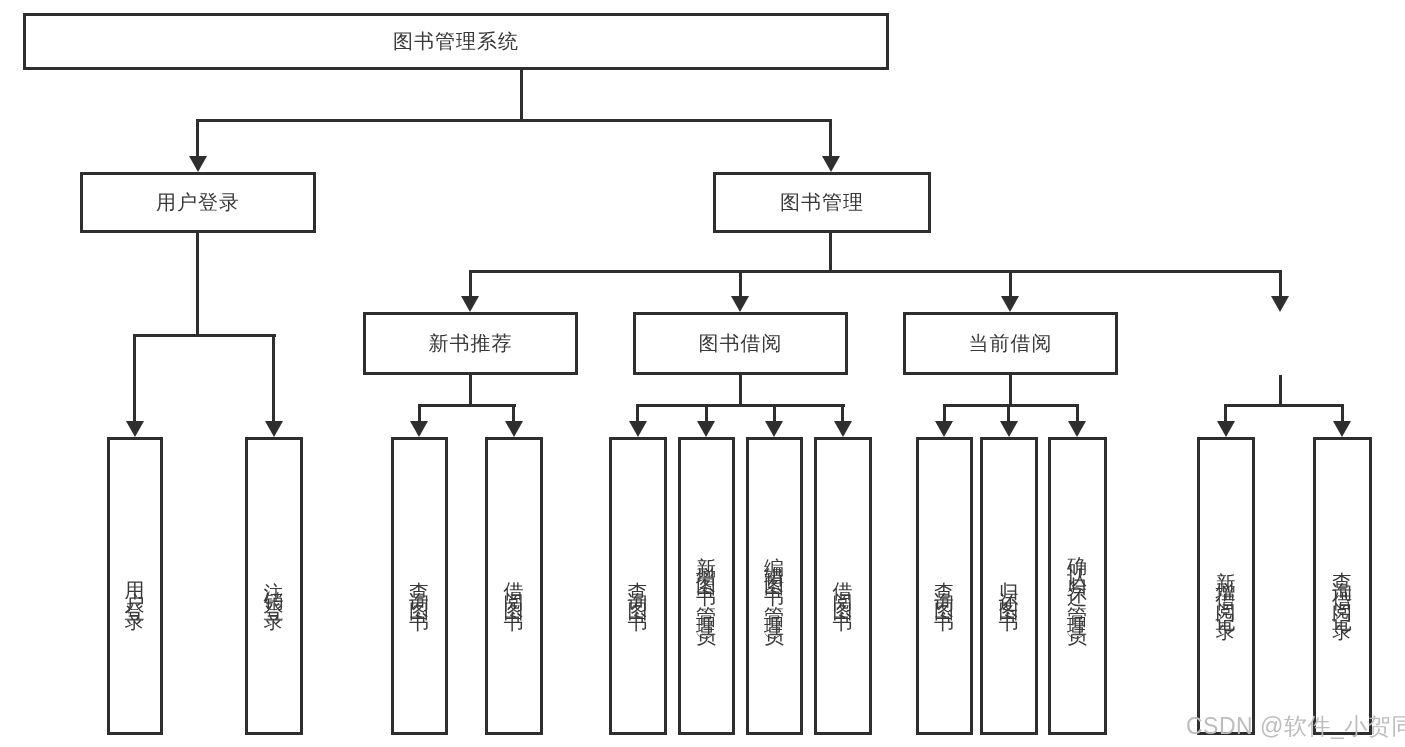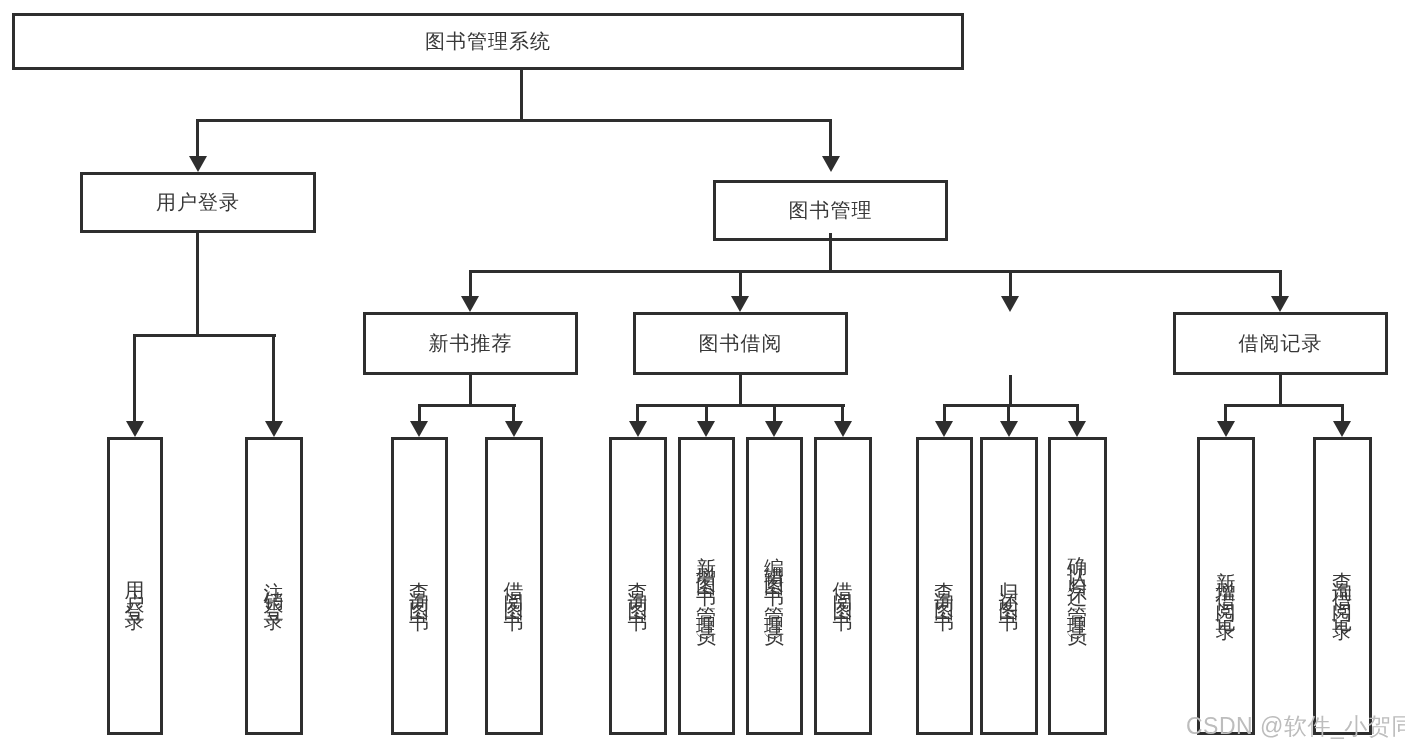--- a/index.html
+++ b/index.html
@@ -32,7 +32,7 @@
 
 <div class="canvas">
 
-  <div class="box" style="left:12px;top:13px;width:952px;height:57px">图书管理系统</div>
+  <div class="box" style="left:23px;top:13px;width:866px;height:57px">图书管理系统</div>
 
   <div class="line" style="left:520px;top:70px;width:3px;height:52px"></div>
   <div class="line" style="left:196px;top:119px;width:636px;height:3px"></div>

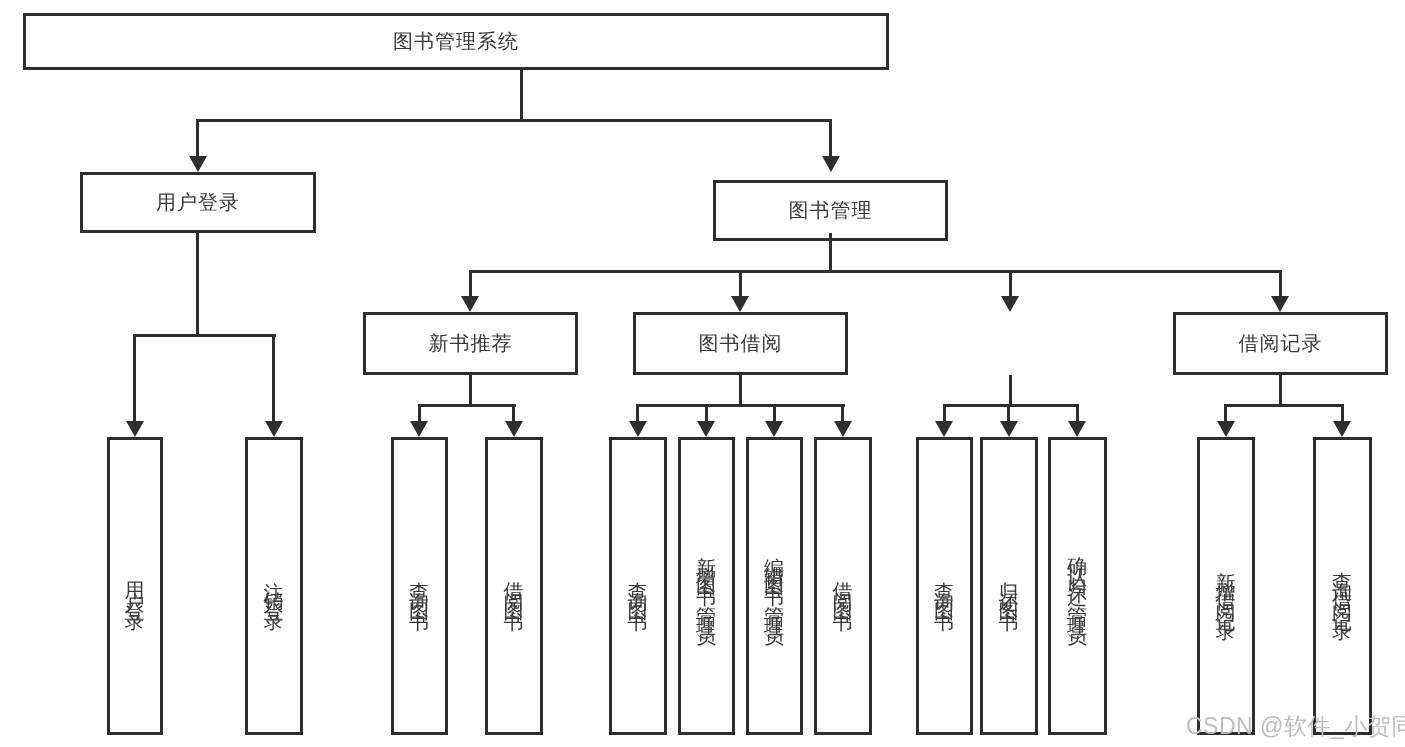--- a/index.html
+++ b/index.html
@@ -42,7 +42,7 @@
   <div class="arrow" style="left:822px;top:156px"></div>
 
   <div class="box" style="left:80px;top:172px;width:236px;height:61px">用户登录</div>
-  <div class="box" style="left:713px;top:180px;width:235px;height:61px">图书管理</div>
+  <div class="box" style="left:713px;top:172px;width:218px;height:61px">图书管理</div>
 
   <div class="line" style="left:196px;top:233px;width:3px;height:103px"></div>
   <div class="line" style="left:133px;top:334px;width:143px;height:3px"></div>

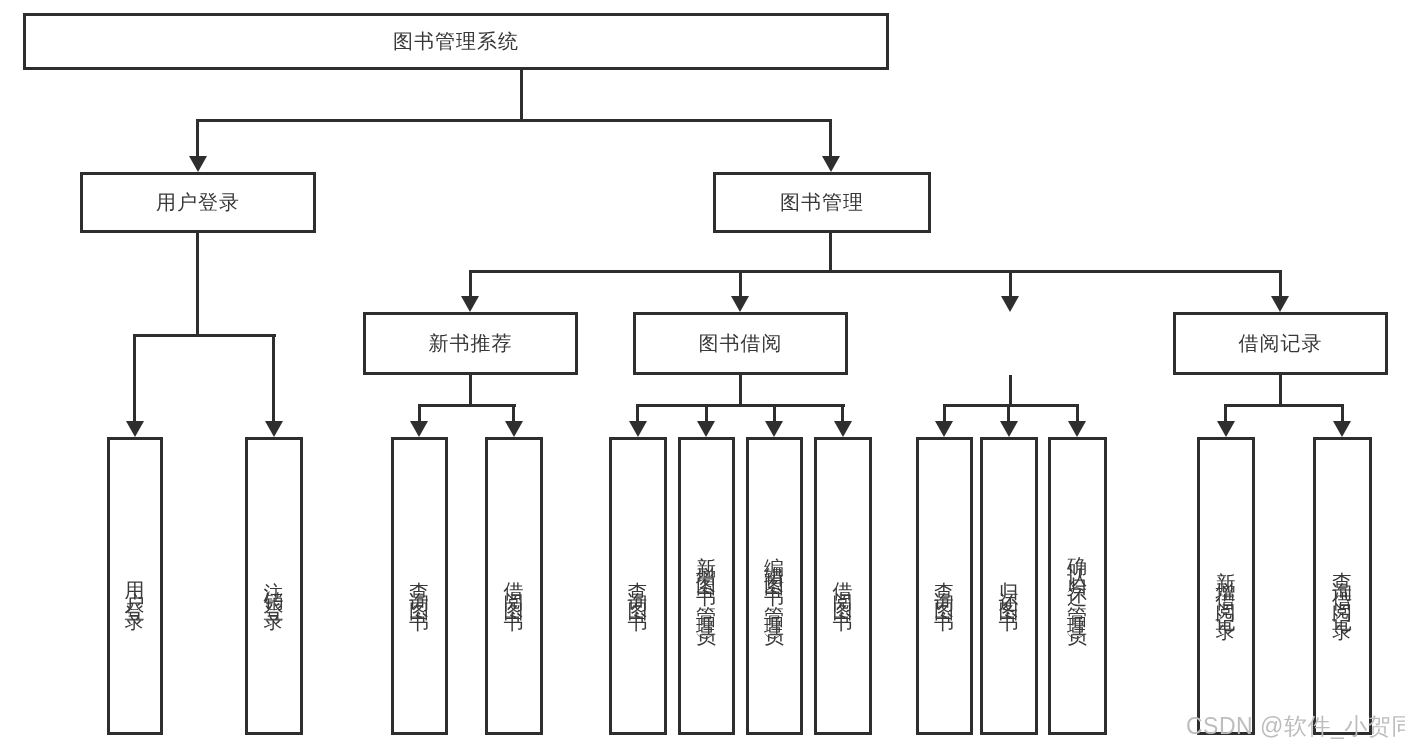--- a/index.html
+++ b/index.html
@@ -64,6 +64,7 @@
 
   <div class="box" style="left:633px;top:312px;width:215px;height:63px">图书借阅</div>
   <div class="box" style="left:363px;top:312px;width:215px;height:63px">新书推荐</div>
+  <div class="box" style="left:903px;top:312px;width:215px;height:63px">当前借阅</div>
   <div class="box" style="left:1173px;top:312px;width:215px;height:63px">借阅记录</div>
 
   <div class="line" style="left:469px;top:375px;width:3px;height:32px"></div>

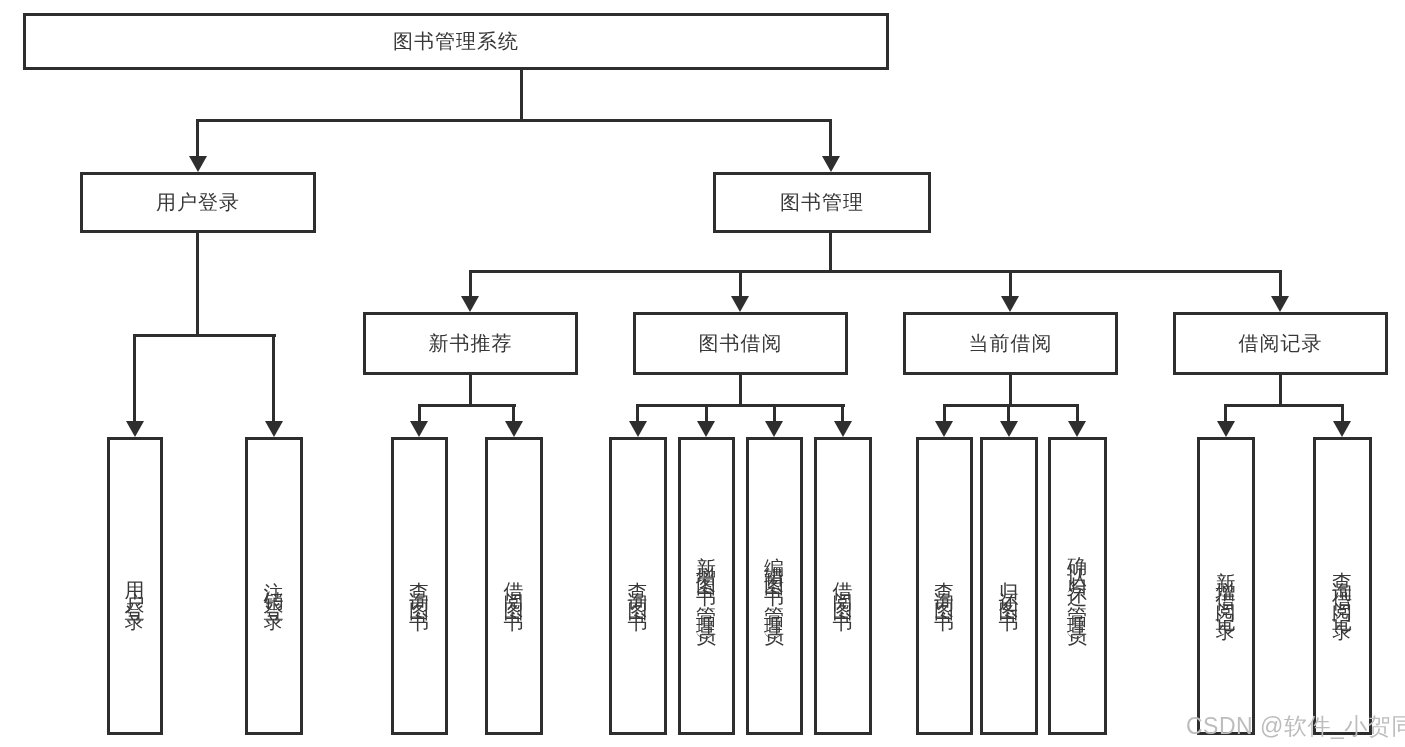--- a/index.html
+++ b/index.html
@@ -65,7 +65,6 @@
   <div class="box" style="left:633px;top:312px;width:215px;height:63px">图书借阅</div>
   <div class="box" style="left:363px;top:312px;width:215px;height:63px">新书推荐</div>
   <div class="box" style="left:903px;top:312px;width:215px;height:63px">当前借阅</div>
-  <div class="box" style="left:1173px;top:312px;width:215px;height:63px">借阅记录</div>
 
   <div class="line" style="left:469px;top:375px;width:3px;height:32px"></div>
   <div class="line" style="left:418px;top:404px;width:98px;height:3px"></div>

